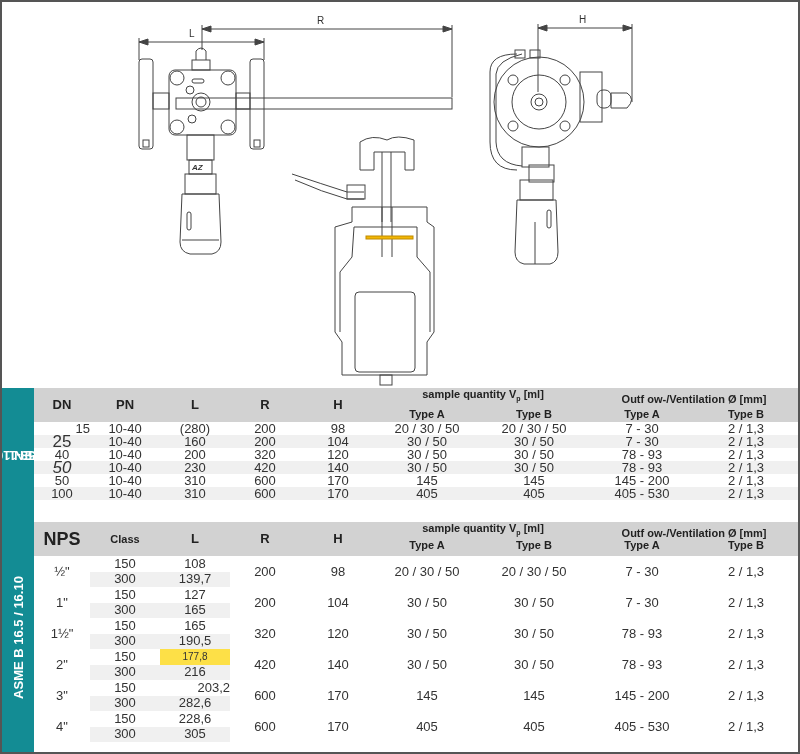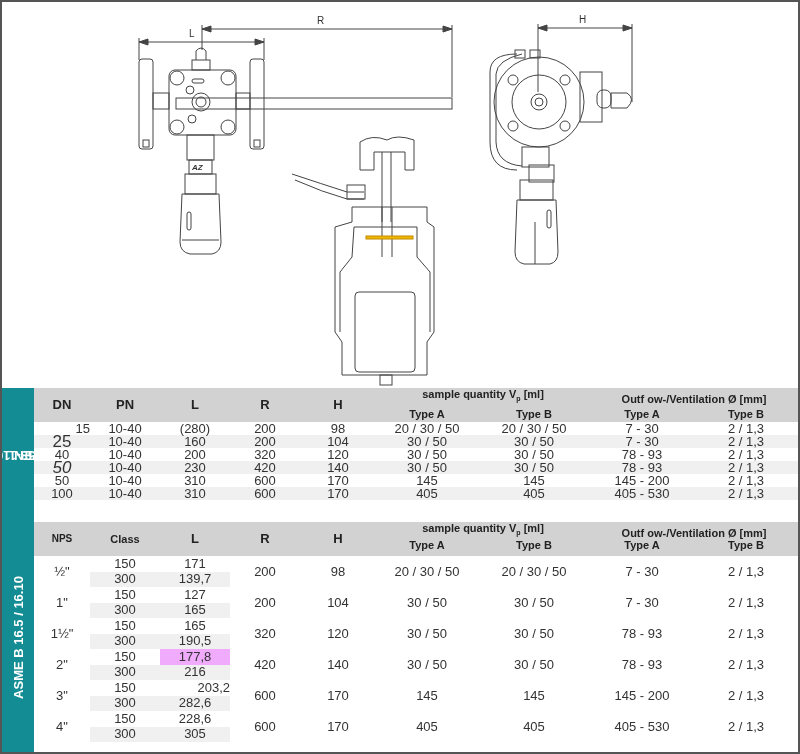--- a/index.html
+++ b/index.html
@@ -249,7 +249,7 @@
       </colgroup>
       <thead>
         <tr class="hdr">
-          <th rowspan="2" style="font-size:10px">NPS</th>
+          <th rowspan="2" style="font-size:18px">NPS</th>
           <th rowspan="2" style="font-size:11px">Class</th>
           <th rowspan="2" style="font-size:13px">L</th>
           <th rowspan="2" style="font-size:13px">R</th>

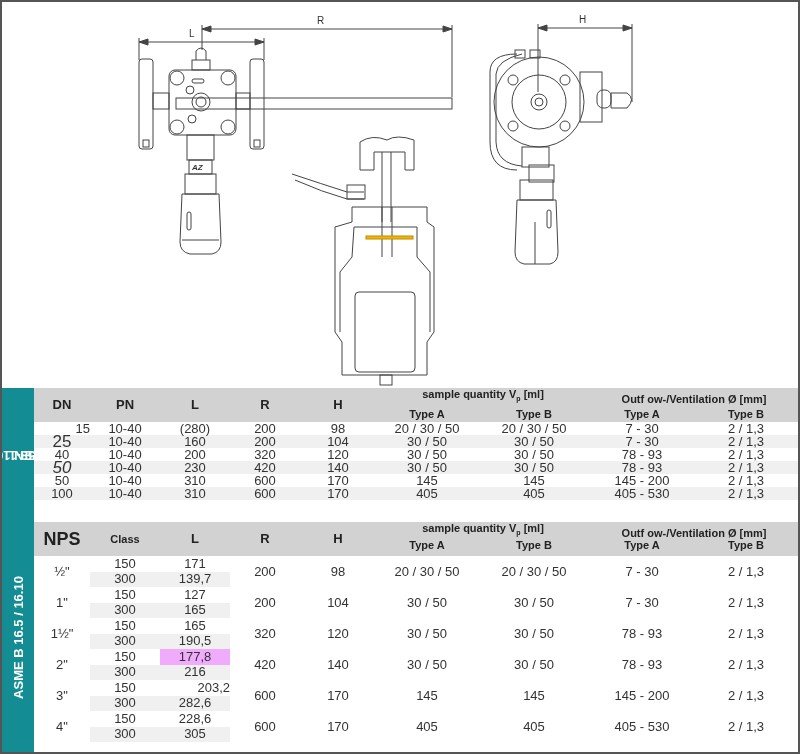--- a/index.html
+++ b/index.html
@@ -268,7 +268,7 @@
           <tr style="background: rgb(255, 255, 255);">
             <td rowspan="2" style="height: 15.5px; font-size: 13px; background: transparent;">½"</td>
             <td style="height: 15.5px; font-size: 13px; background: rgb(255, 255, 255);">150</td>
-            <td style="height: 15.5px; font-size: 13px; background: rgb(255, 255, 255);">171</td>
+            <td style="height: 15.5px; font-size: 13px; background: rgb(255, 255, 255);">108</td>
             <td rowspan="2" style="height: 15.5px; font-size: 13px; background: transparent;">200</td>
             <td rowspan="2" style="height: 15.5px; font-size: 13px; background: transparent;">98</td>
             <td rowspan="2" style="height: 15.5px; font-size: 13px; background: transparent;">20 / 30 / 50</td>

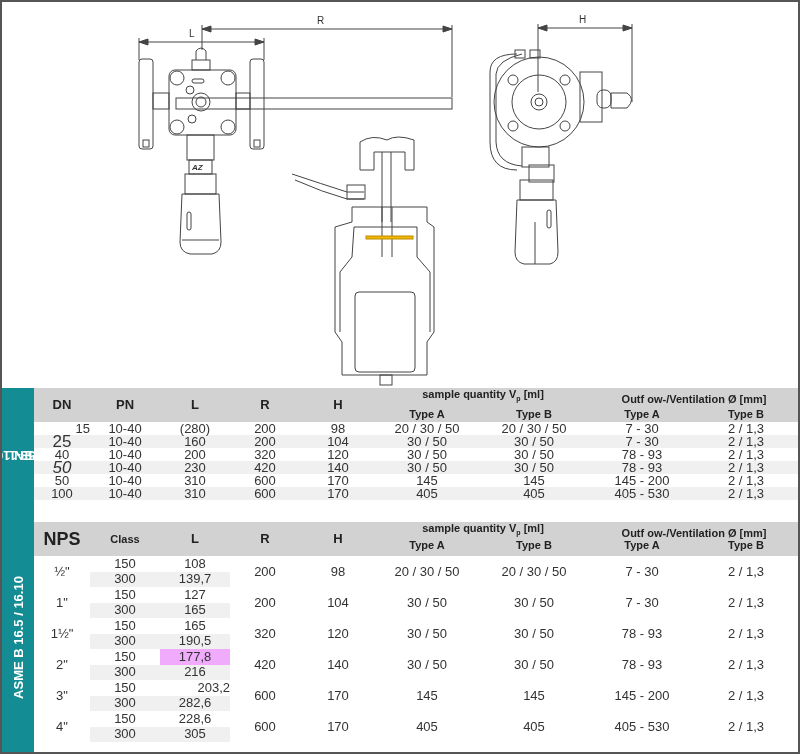--- a/index.html
+++ b/index.html
@@ -313,7 +313,7 @@
           <tr style="background: rgb(255, 255, 255);">
             <td rowspan="2" style="height: 15.5px; font-size: 13px; background: transparent;">2"</td>
             <td style="height: 15.5px; font-size: 13px; background: rgb(255, 255, 255);">150</td>
-            <td style="height: 15.5px; font-size: 13px; background: #f0abfc;">177,8</td>
+            <td style="height: 15.5px; font-size: 10px; background: #fde047;">177,8</td>
             <td rowspan="2" style="height: 15.5px; font-size: 13px; background: transparent;">420</td>
             <td rowspan="2" style="height: 15.5px; font-size: 13px; background: transparent;">140</td>
             <td rowspan="2" style="height: 15.5px; font-size: 13px; background: transparent;">30 / 50</td>

